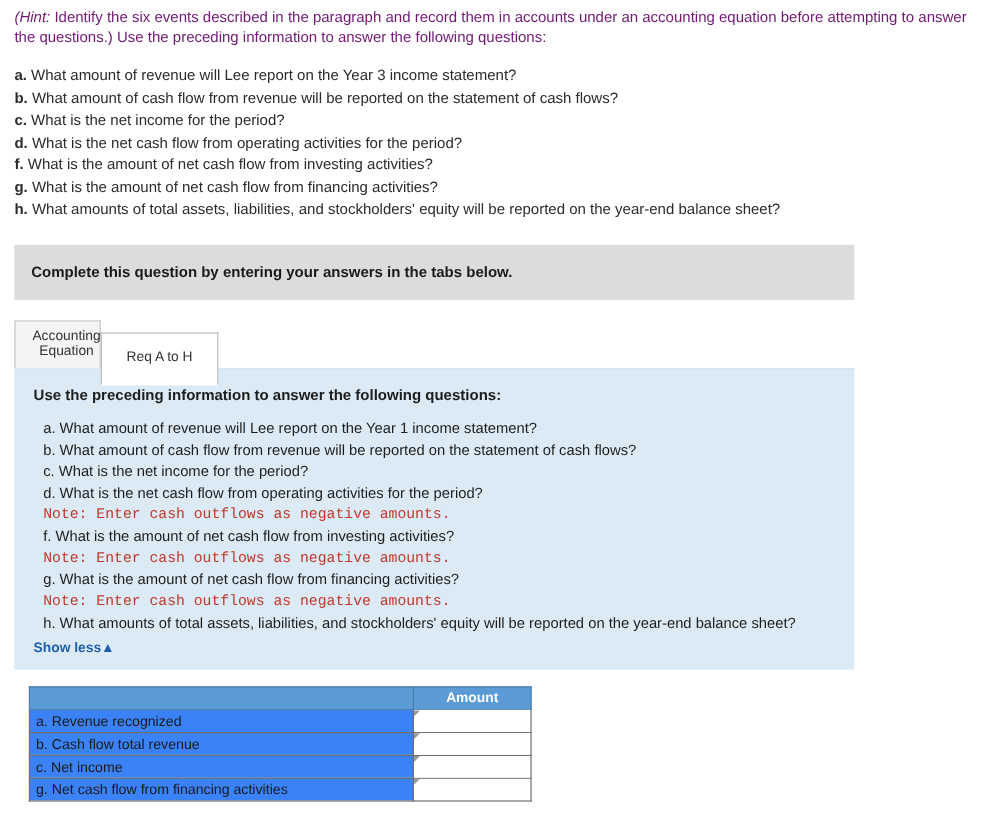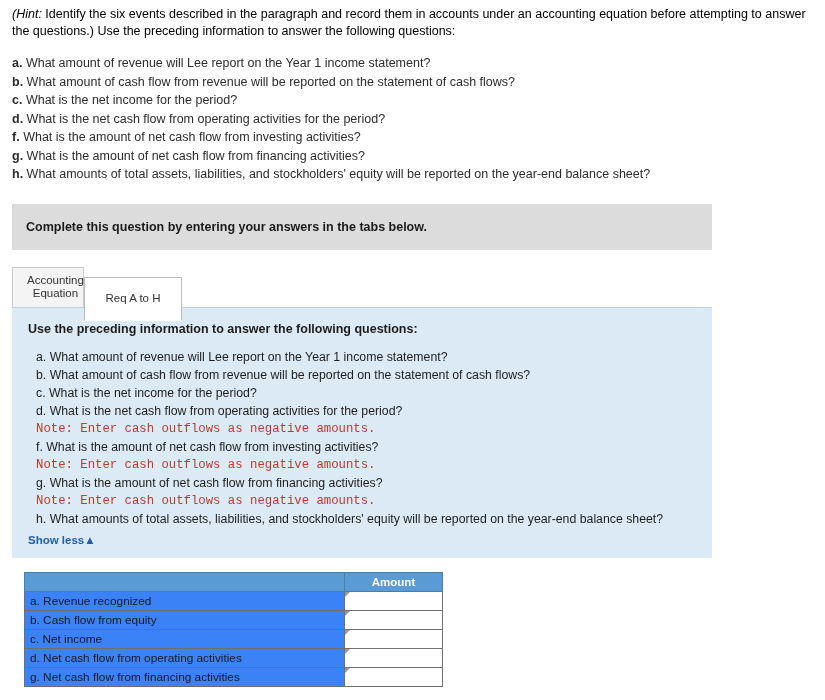--- a/index.html
+++ b/index.html
@@ -26,7 +26,7 @@
   .hint {
     font-size: 12.5px;
     line-height: 17px;
-    color: #000000;
+    color: #701a75;
     margin: 0 0 14px 0;
     max-width: 800px;
   }

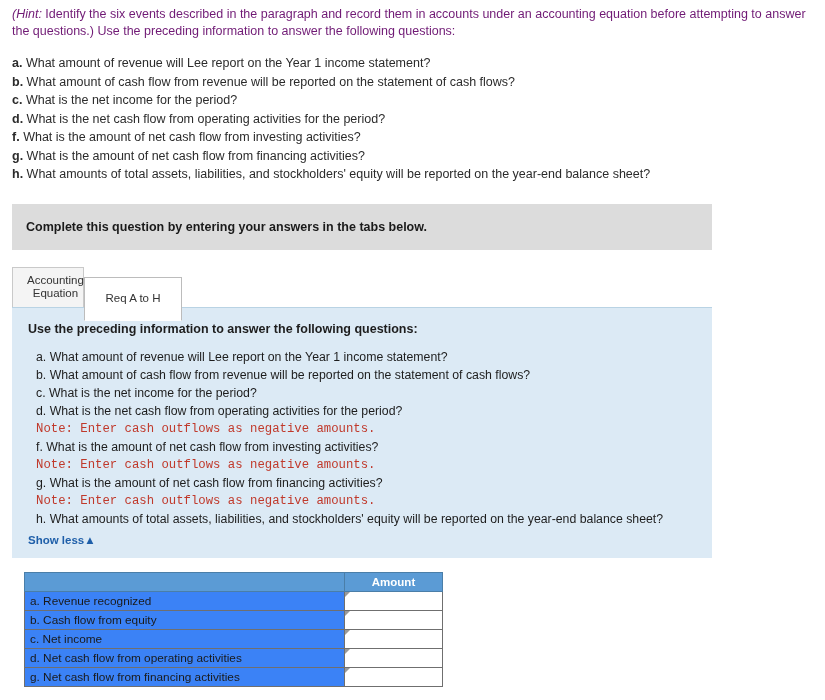--- a/index.html
+++ b/index.html
@@ -200,7 +200,7 @@
   </div>
 
   <div class="qlist">
-    <div class="qrow"><b>a.</b> <span>What amount of revenue will Lee report on the Year 1 income statement?</span></div>
+    <div class="qrow"><b>a.</b> <span>What amount of revenue will Lee report on the Year 3 income statement?</span></div>
     <div class="qrow"><b>b.</b> <span>What amount of cash flow from revenue will be reported on the statement of cash flows?</span></div>
     <div class="qrow"><b>c.</b> <span>What is the net income for the period?</span></div>
     <div class="qrow"><b>d.</b> <span>What is the net cash flow from operating activities for the period?</span></div>

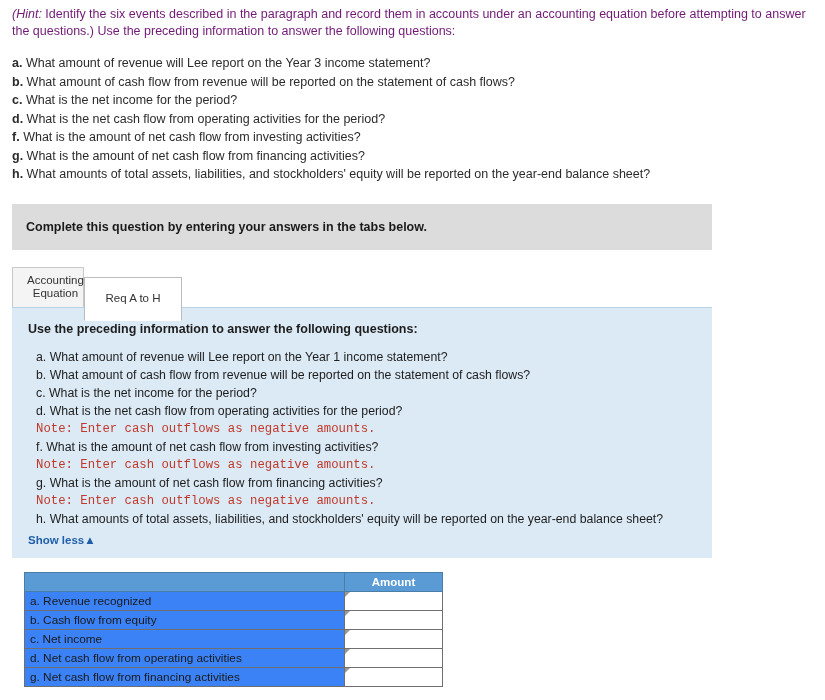--- a/index.html
+++ b/index.html
@@ -250,7 +250,7 @@
         <td class="inputcell"><span class="corner"></span><input value="" style=""></td>
       </tr>
       <tr>
-        <td class="label">b. Cash flow from equity</td>
+        <td class="label">b. Cash flow total revenue</td>
         <td class="inputcell"><span class="corner"></span><input value="" style=""></td>
       </tr>
       <tr>

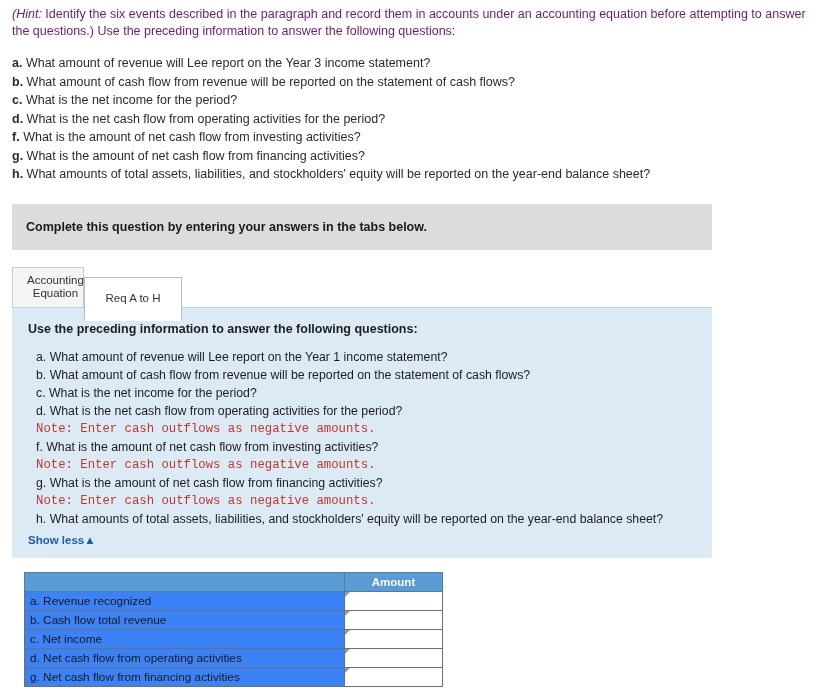--- a/index.html
+++ b/index.html
@@ -258,10 +258,6 @@
         <td class="inputcell"><span class="corner"></span><input value="" style=""></td>
       </tr>
       <tr>
-        <td class="label">d. Net cash flow from operating activities</td>
-        <td class="inputcell"><span class="corner"></span><input value="" style=""></td>
-      </tr>
-      <tr>
         <td class="label">g. Net cash flow from financing activities</td>
         <td class="inputcell"><span class="corner"></span><input value="" style=""></td>
       </tr>

